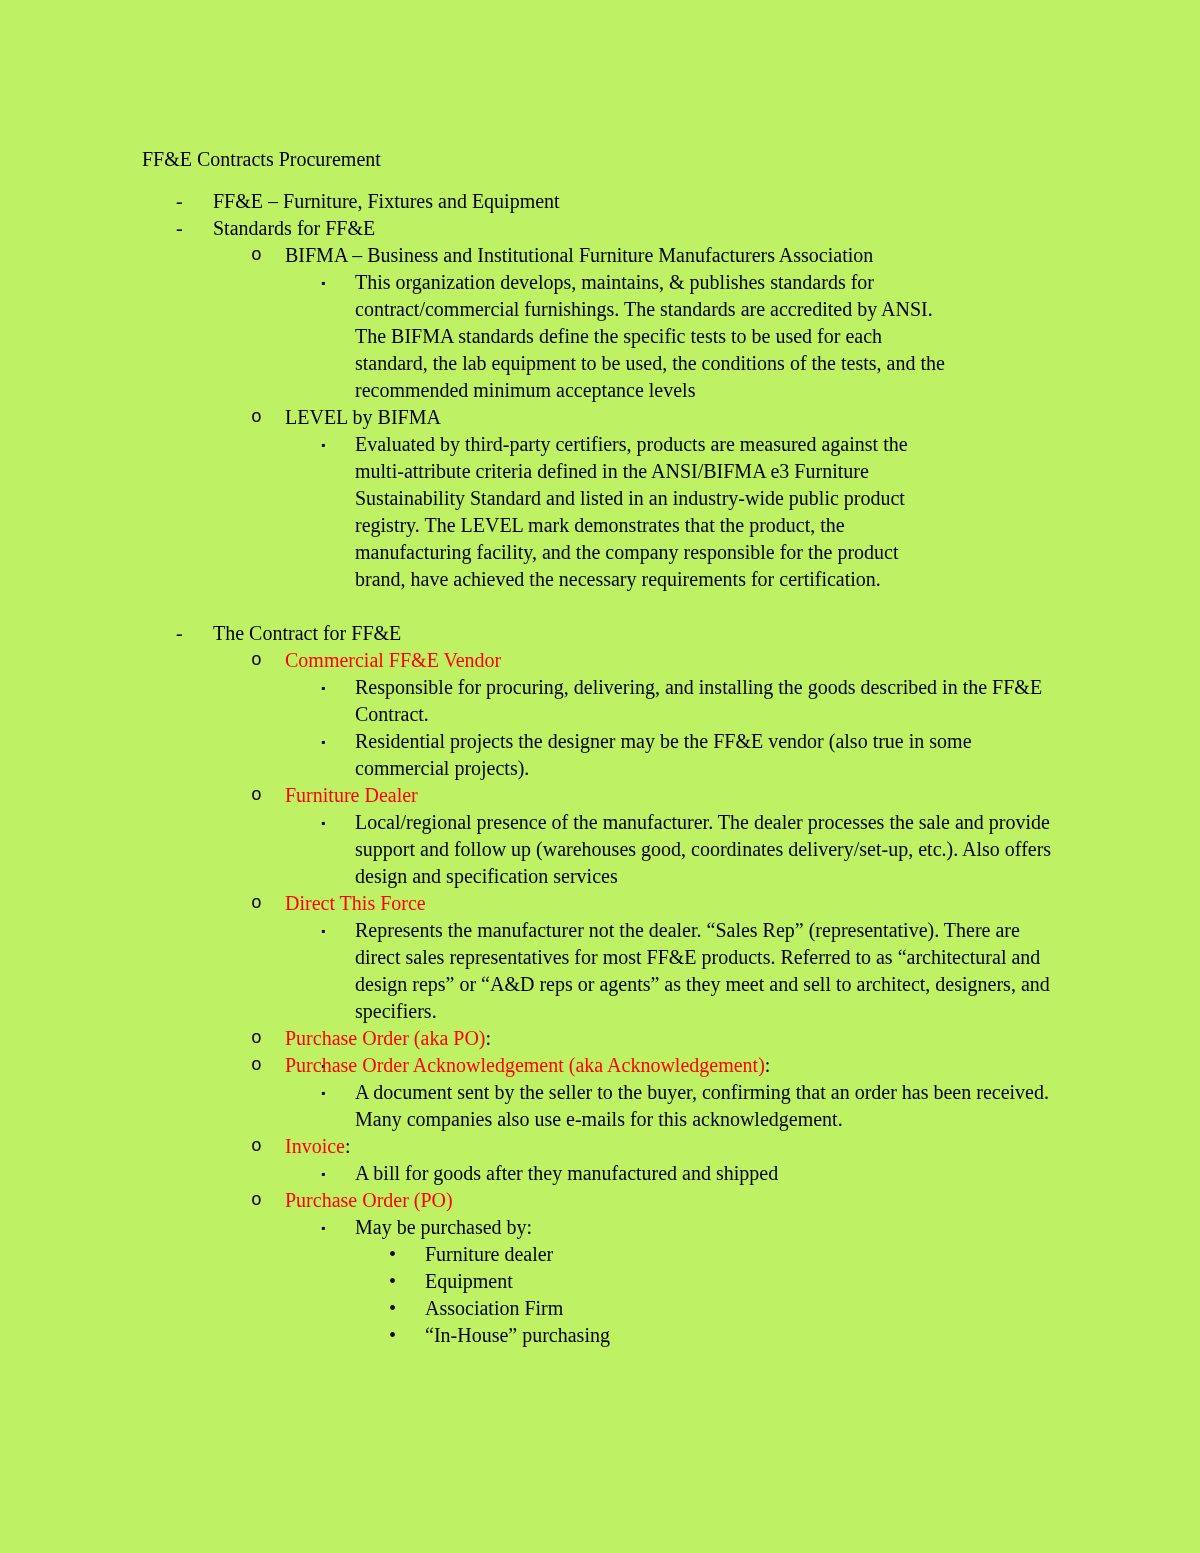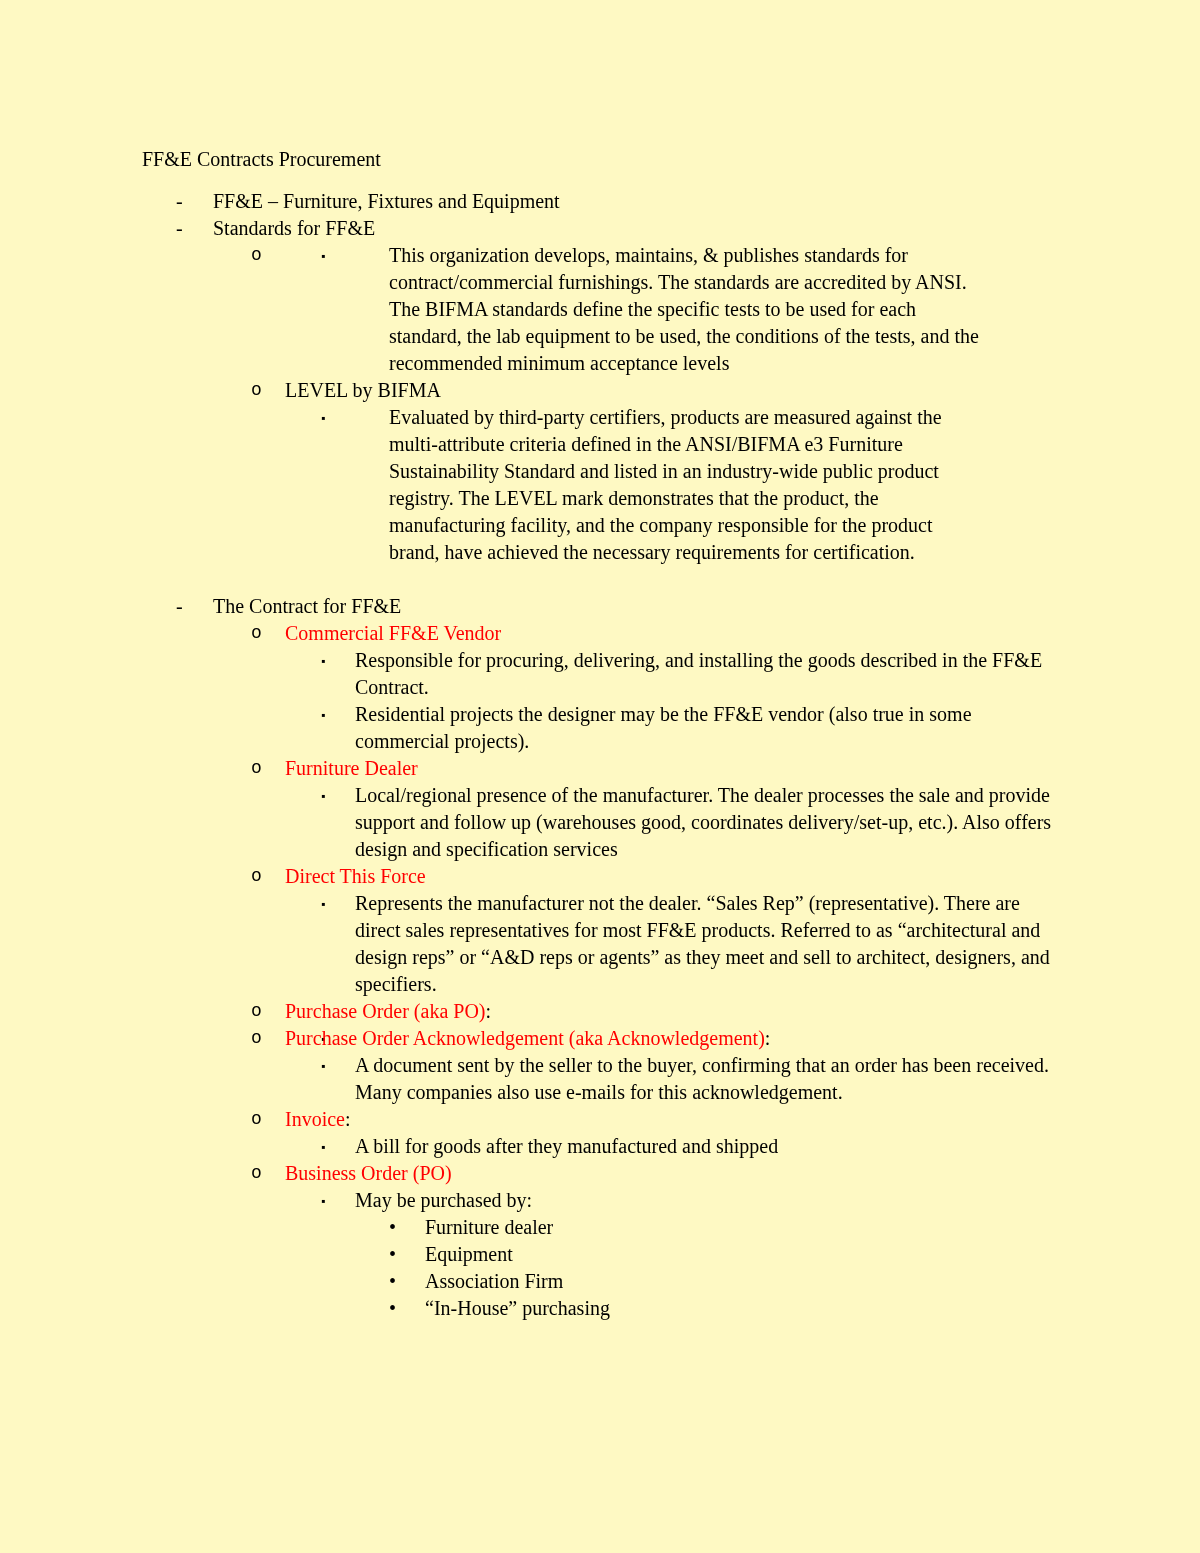--- a/index.html
+++ b/index.html
@@ -8,7 +8,7 @@
     position:relative;
     width:1200px;
     height:1553px;
-    background:#fef9c3;
+    background:#bef264;
     font-family:"Liberation Serif", serif;
     font-size:20px;
     line-height:27px;

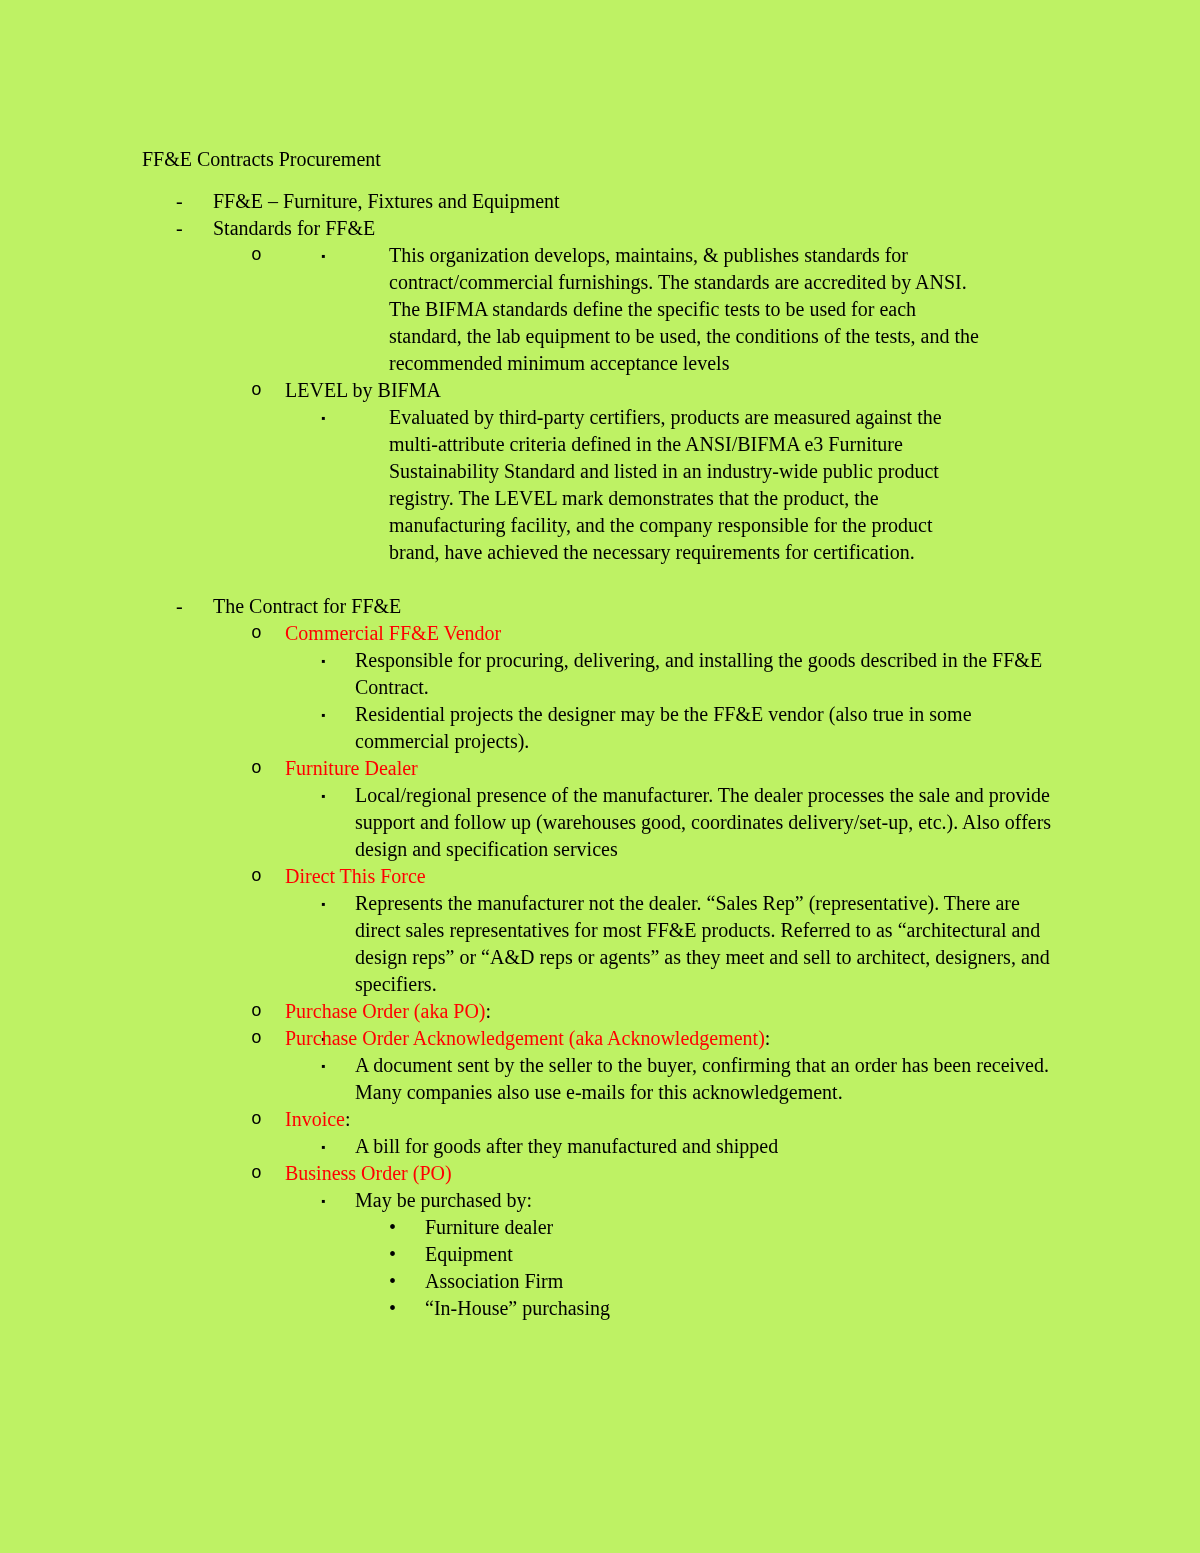--- a/index.html
+++ b/index.html
@@ -55,7 +55,7 @@
     <div>
         <div class="li lvl1"><span class="marker dash">-</span><span class="txt-wrap">FF&amp;E – Furniture, Fixtures and Equipment</span></div>
         <div class="li lvl1"><span class="marker dash">-</span><span class="txt-wrap">Standards for FF&amp;E</span></div>
-        <div class="li lvl2"><span class="marker circ">o</span></div>
+        <div class="li lvl2"><span class="marker circ">o</span><span class="txt-wrap">BIFMA – Business and Institutional Furniture Manufacturers Association</span></div>
         <div class="li lvl3 narrow">
           <span class="marker sq">▪</span>
           <span class="txt-wrap">This organization develops, maintains, &amp; publishes standards for contract/commercial furnishings. The standards are accredited by ANSI. The BIFMA standards define the specific tests to be used for each standard, the lab equipment to be used, the conditions of the tests, and the recommended minimum acceptance levels</span>

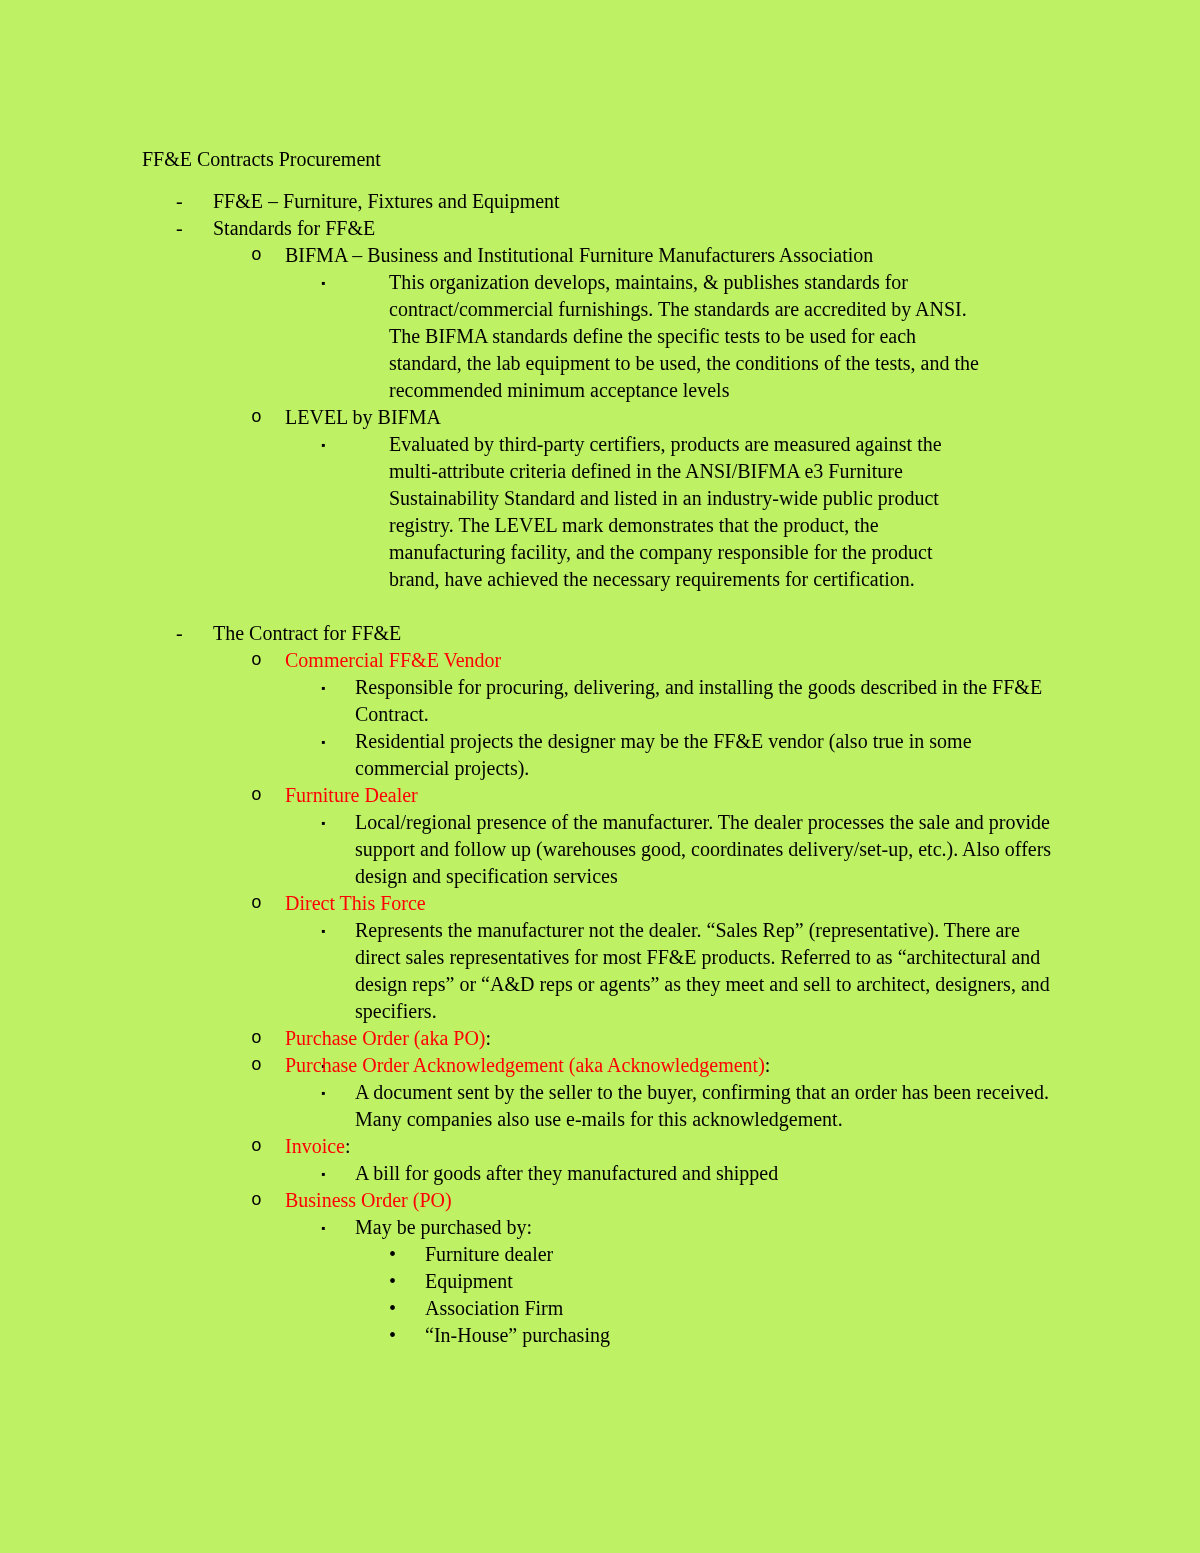--- a/index.html
+++ b/index.html
@@ -42,7 +42,7 @@
   .marker.sq   { font-size:12px; top:1px; }
   .marker.disc { font-size:20px; }
   .txt-wrap { display:inline; }
-  .narrow .txt-wrap { display:block; max-width:590px;margin-left:34px; }
+  .narrow .txt-wrap { display:block; max-width:590px; }
   .red { color:var(--accent-red, #ff0000); }
   .spacer { height:27px; }
 </style>

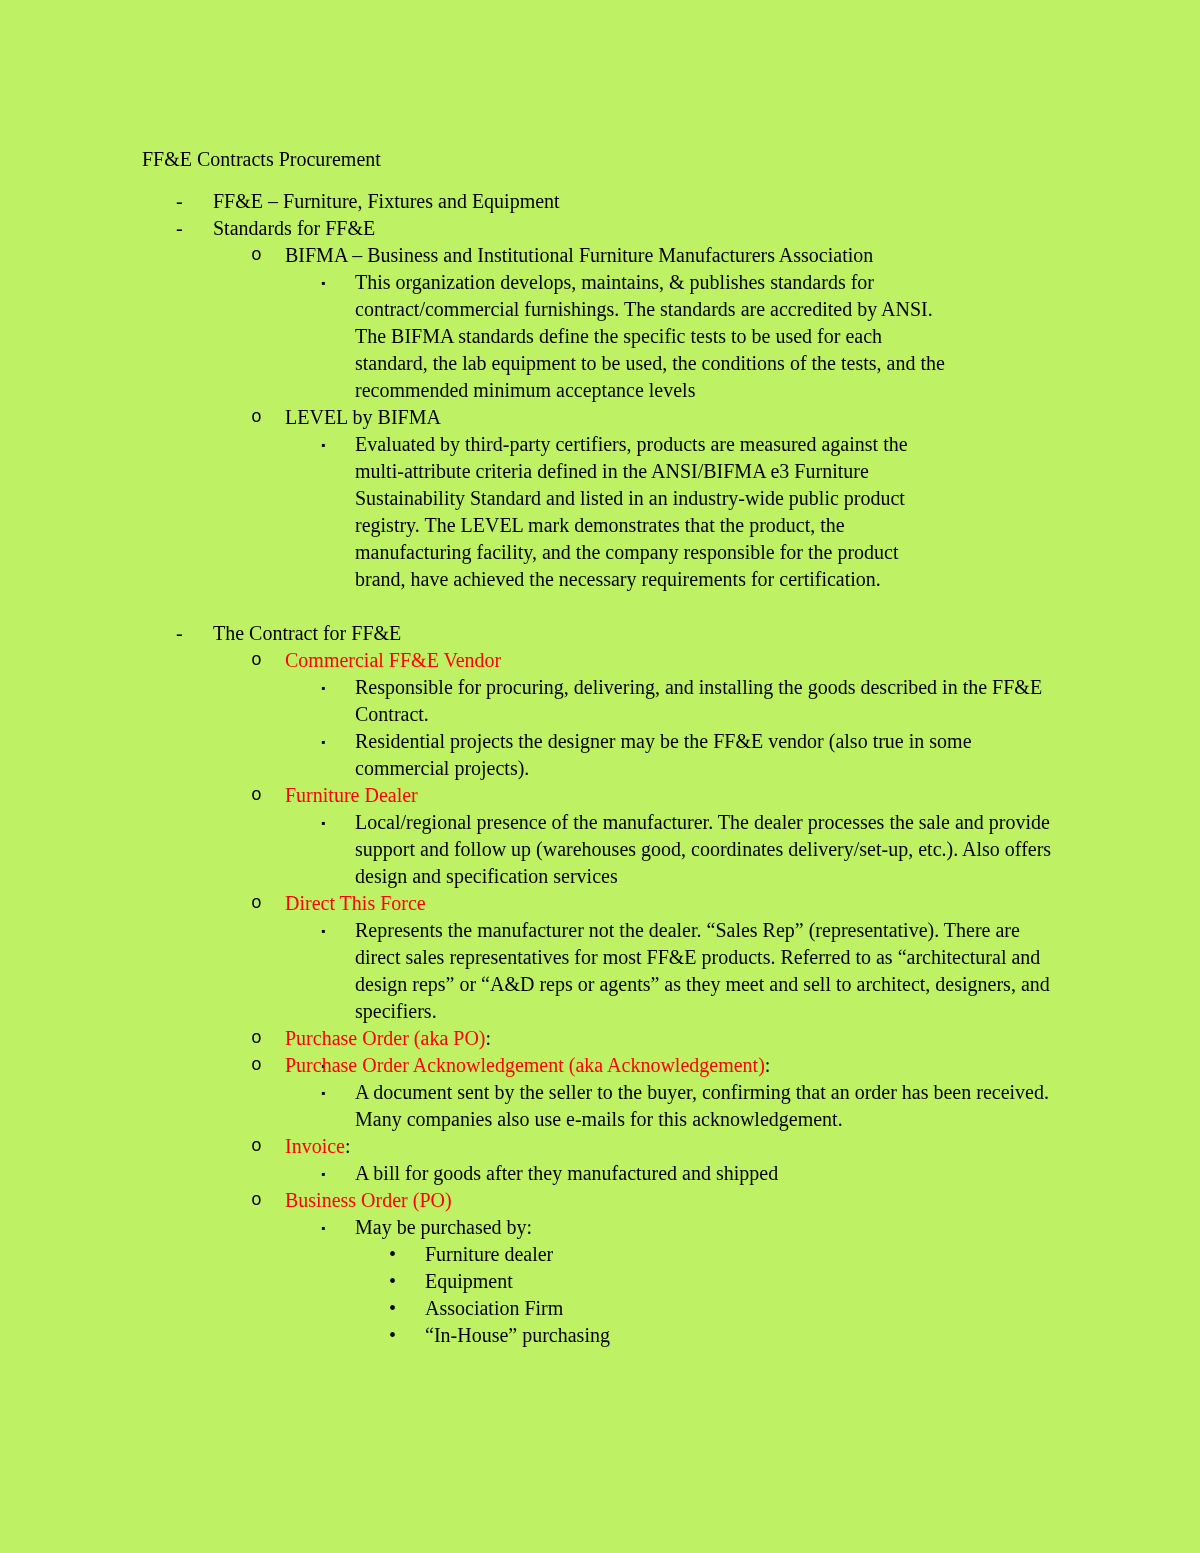--- a/index.html
+++ b/index.html
@@ -80,7 +80,7 @@
         <div class="li lvl3"><span class="marker sq">▪</span><span class="txt-wrap">A document sent by the seller to the buyer, confirming that an order has been received. Many companies also use e-mails for this acknowledgement.</span></div>
         <div class="li lvl2"><span class="marker circ">o</span><span class="txt-wrap red">Invoice</span><span>:</span></div>
         <div class="li lvl3"><span class="marker sq">▪</span><span class="txt-wrap">A bill for goods after they manufactured and shipped</span></div>
-        <div class="li lvl2"><span class="marker circ red">o</span><span class="txt-wrap red">Business Order (PO)</span></div>
+        <div class="li lvl2"><span class="marker circ red">o</span><span class="txt-wrap red">Purchase Order (PO)</span></div>
         <div class="li lvl3"><span class="marker sq">▪</span><span class="txt-wrap">May be purchased by:</span></div>
         <div class="li lvl4"><span class="marker disc">•</span><span class="txt-wrap">Furniture dealer</span></div>
         <div class="li lvl4"><span class="marker disc">•</span><span class="txt-wrap">Equipment</span></div>

